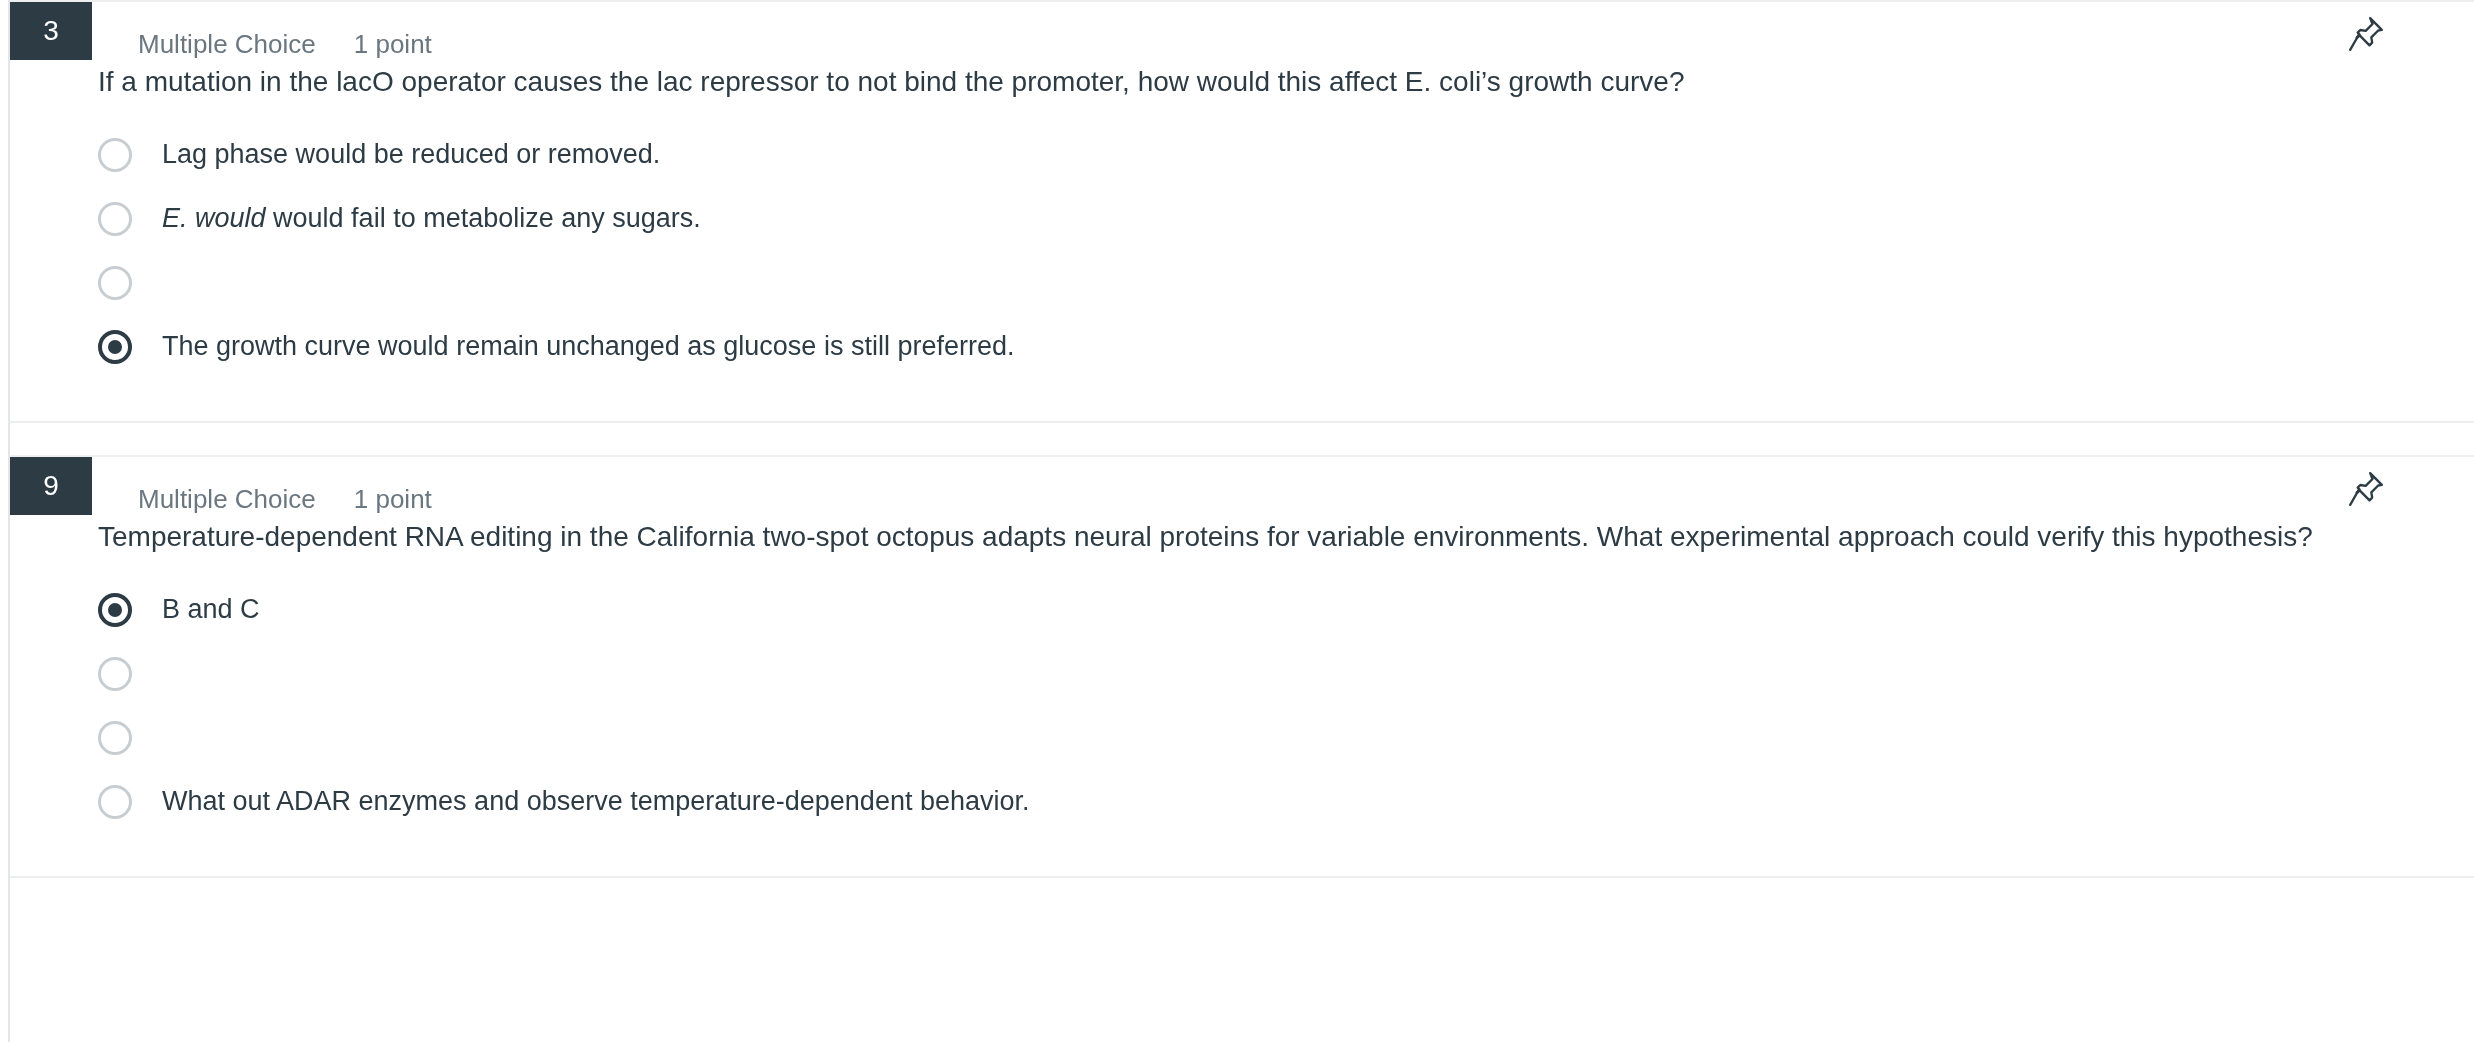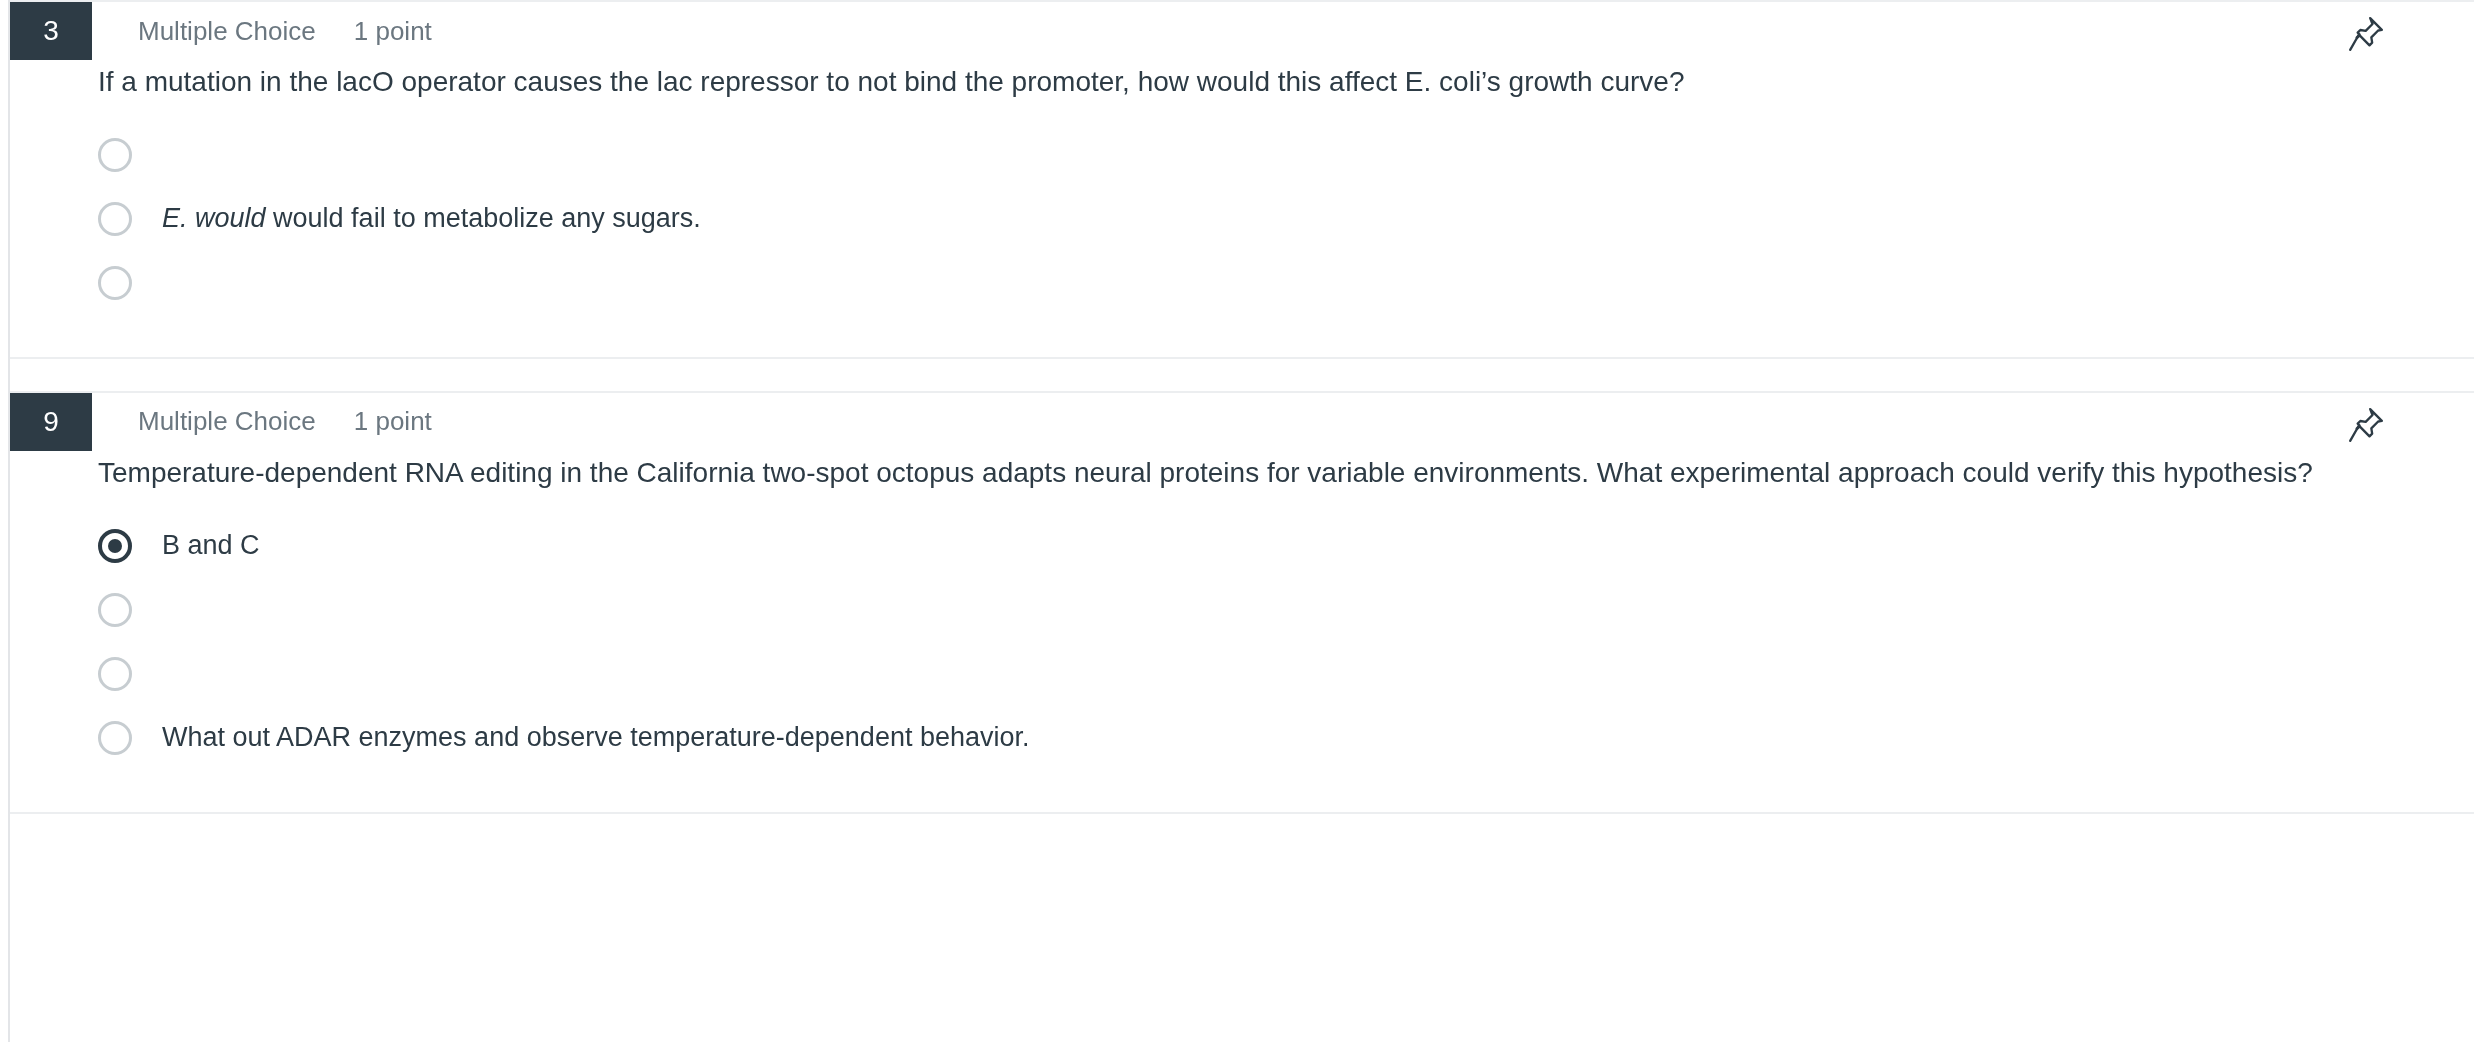--- a/index.html
+++ b/index.html
@@ -65,7 +65,7 @@
 
   .q-meta {
     display: flex;
-    align-items: center;
+    align-items: flex-end;
     height: 58px;
     margin-left: 46px;
     color: #6b7780;

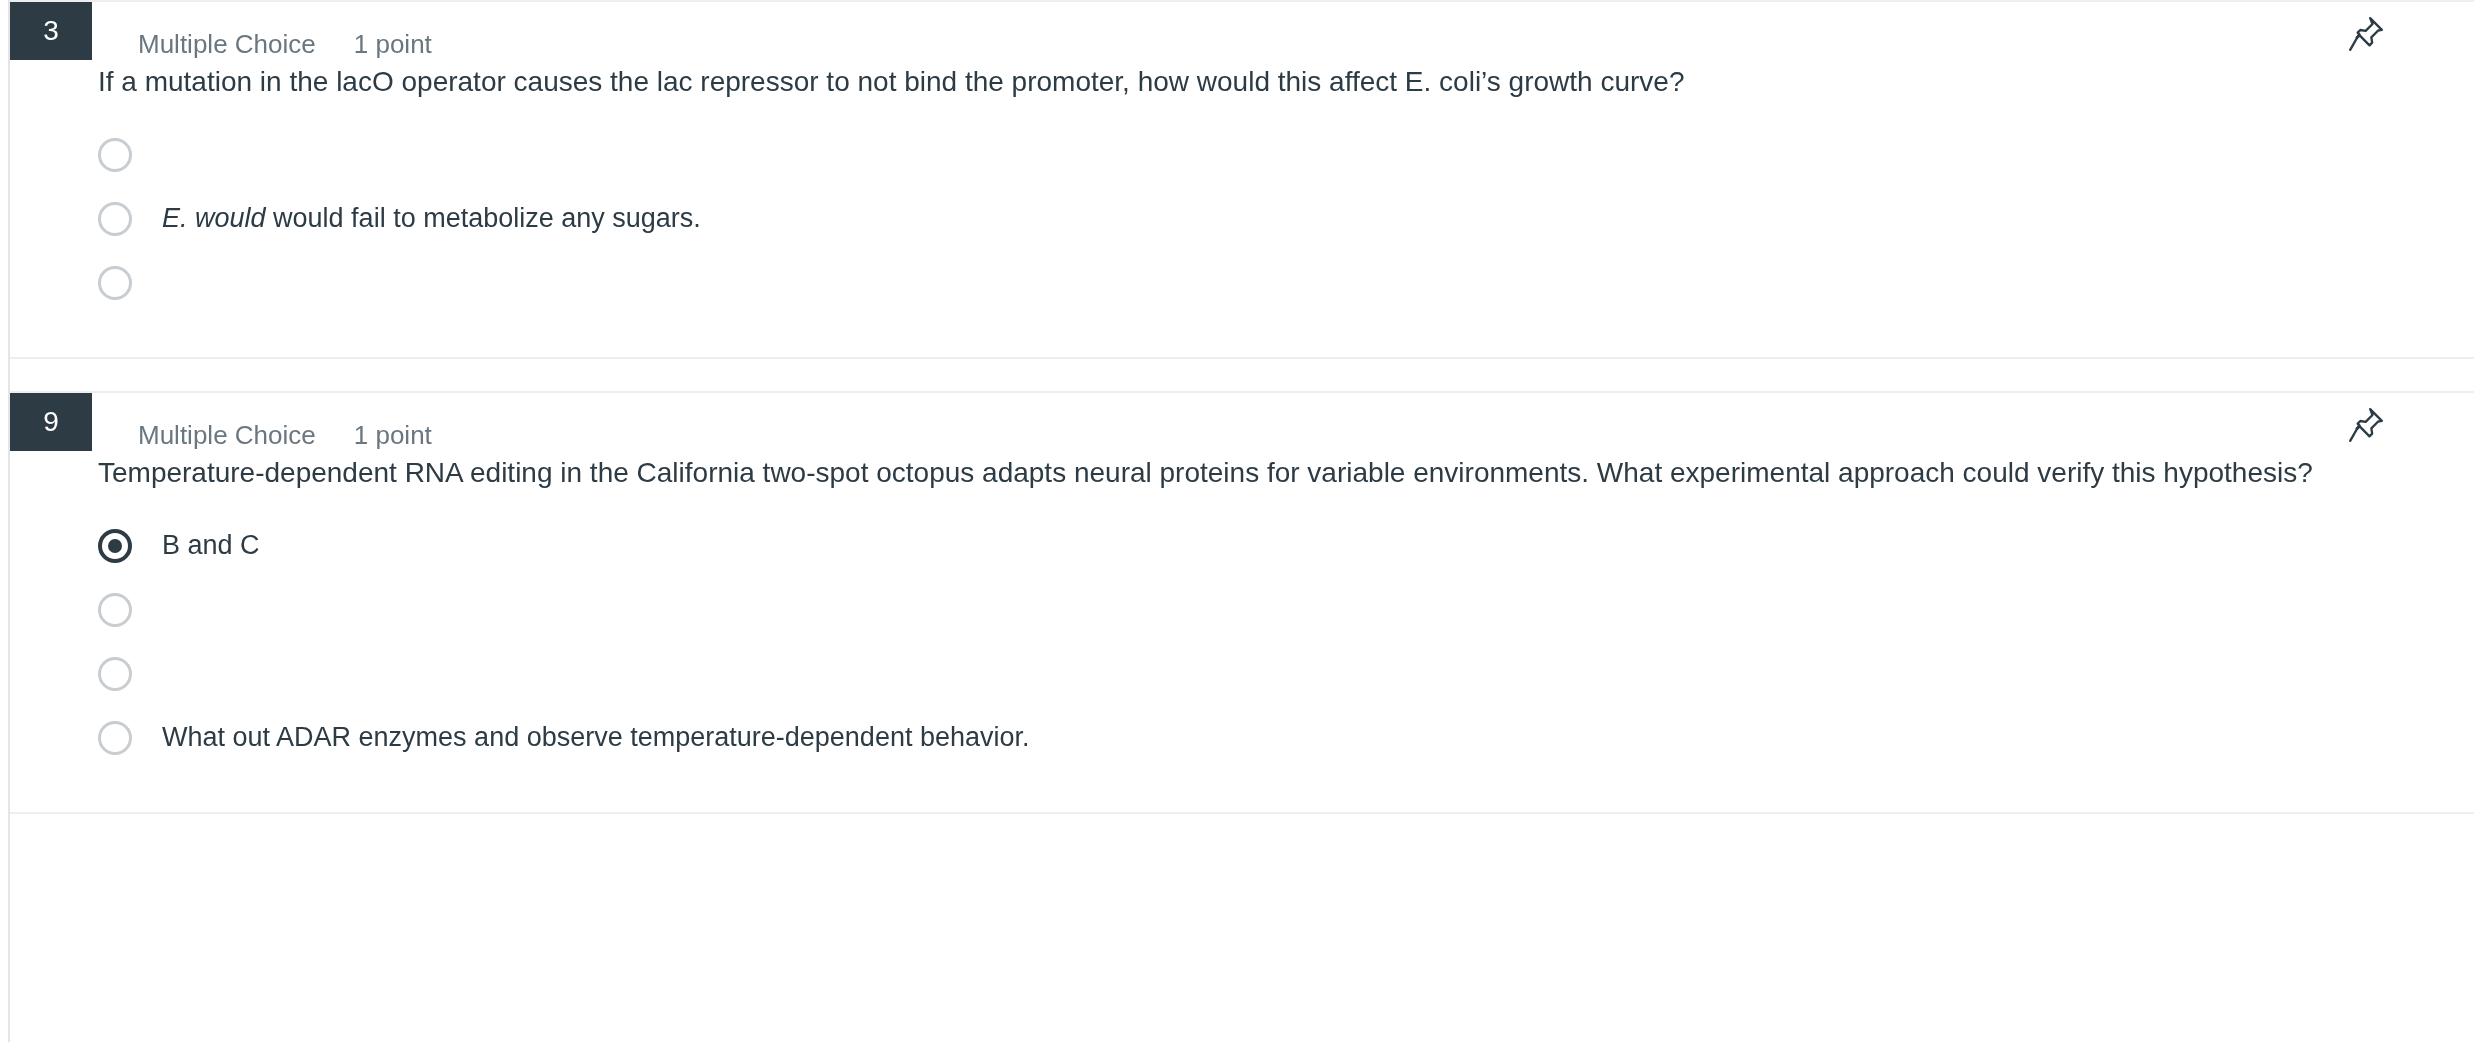--- a/index.html
+++ b/index.html
@@ -166,6 +166,7 @@
     <div class="answers">
       <div class="answer-row">
         <span class="radio"></span>
+        <span class="answer-text">Lag phase would be reduced or removed.</span>
       </div>
       <div class="answer-row">
         <span class="radio"></span>

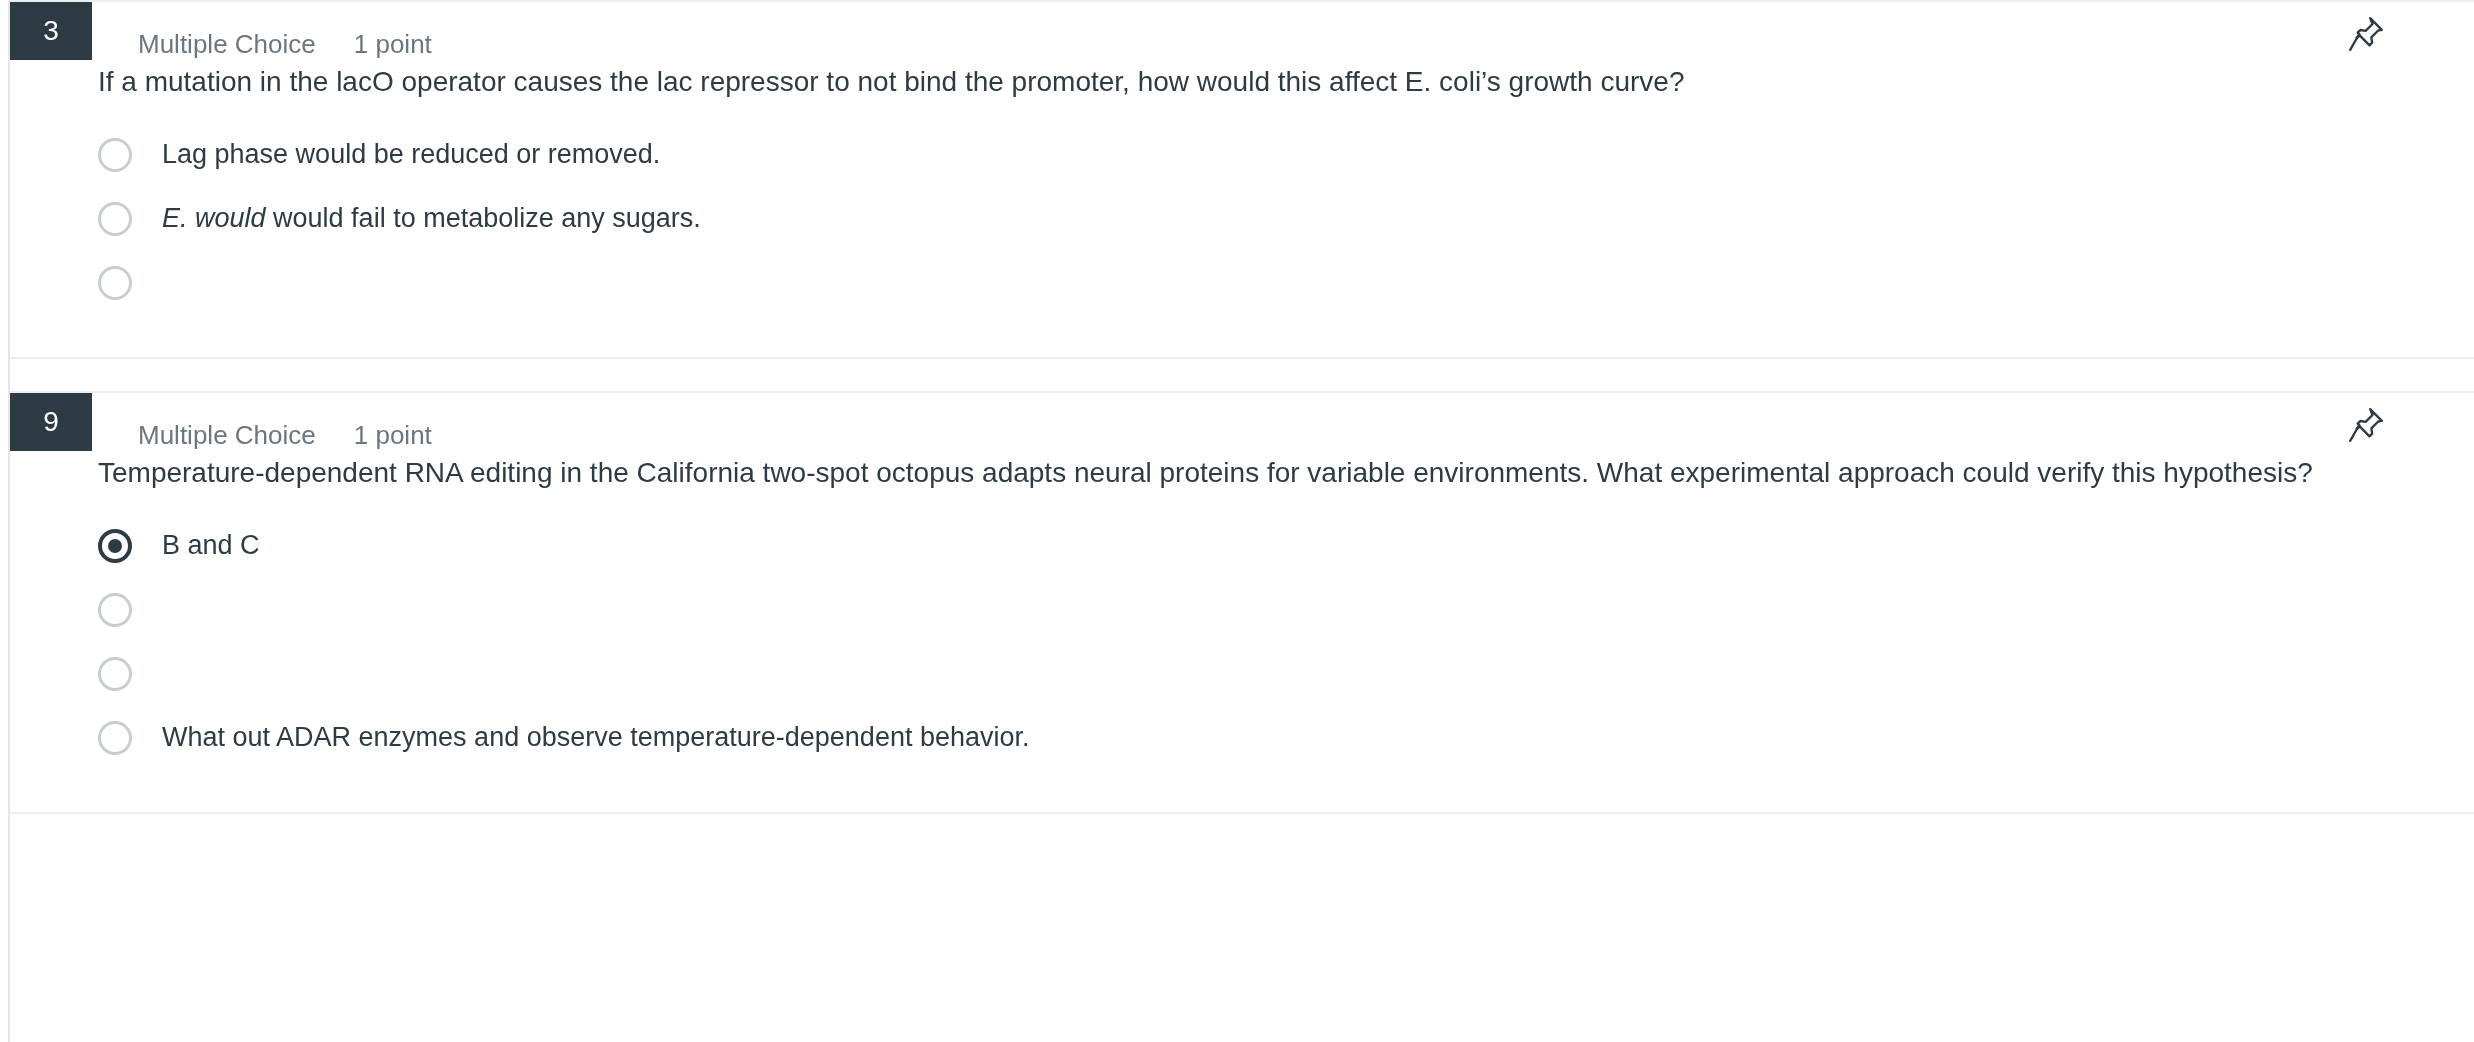--- a/index.html
+++ b/index.html
@@ -175,6 +175,10 @@
       <div class="answer-row">
         <span class="radio"></span>
       </div>
+      <div class="answer-row">
+        <span class="radio selected"></span>
+        <span class="answer-text">The growth curve would remain unchanged as glucose is still preferred.</span>
+      </div>
     </div>
   </div>
 

